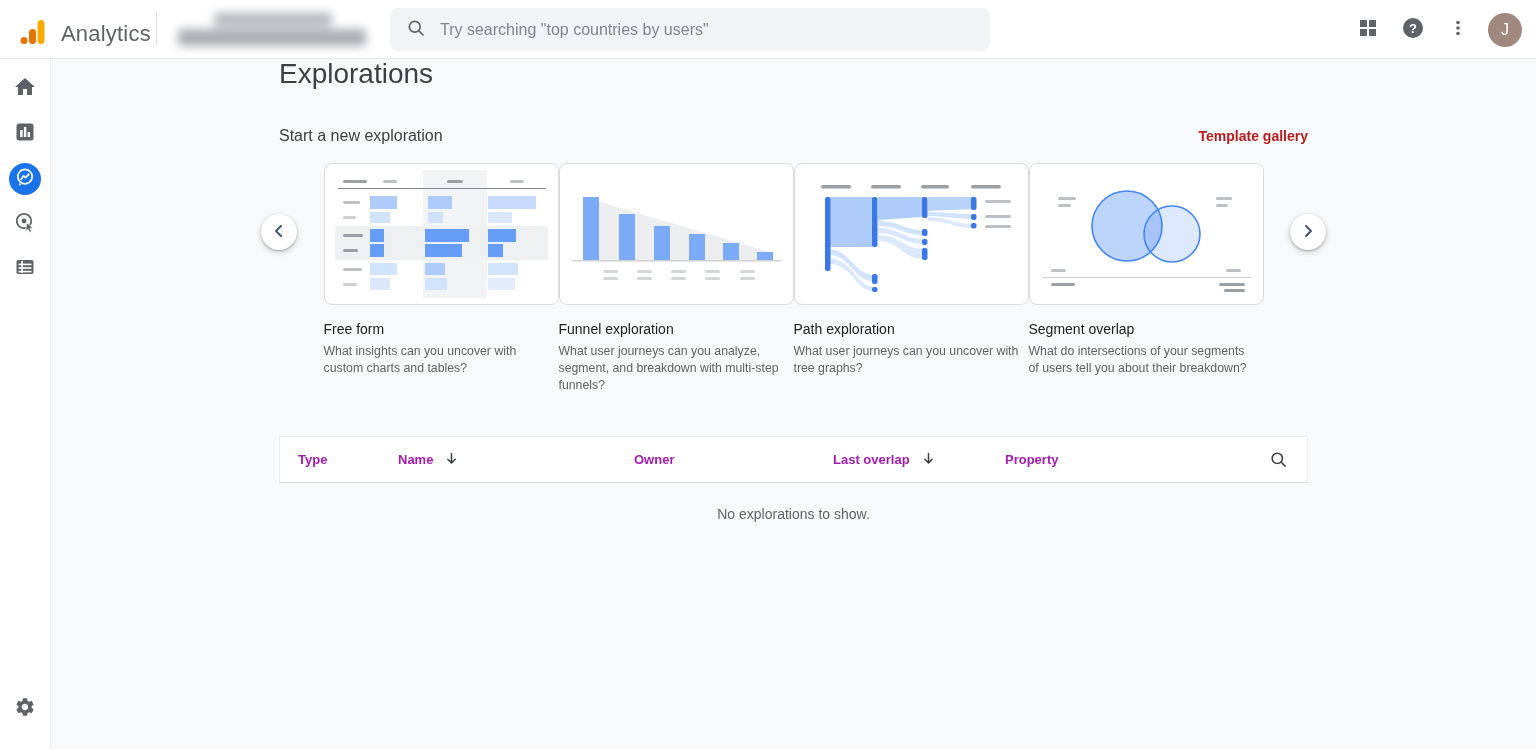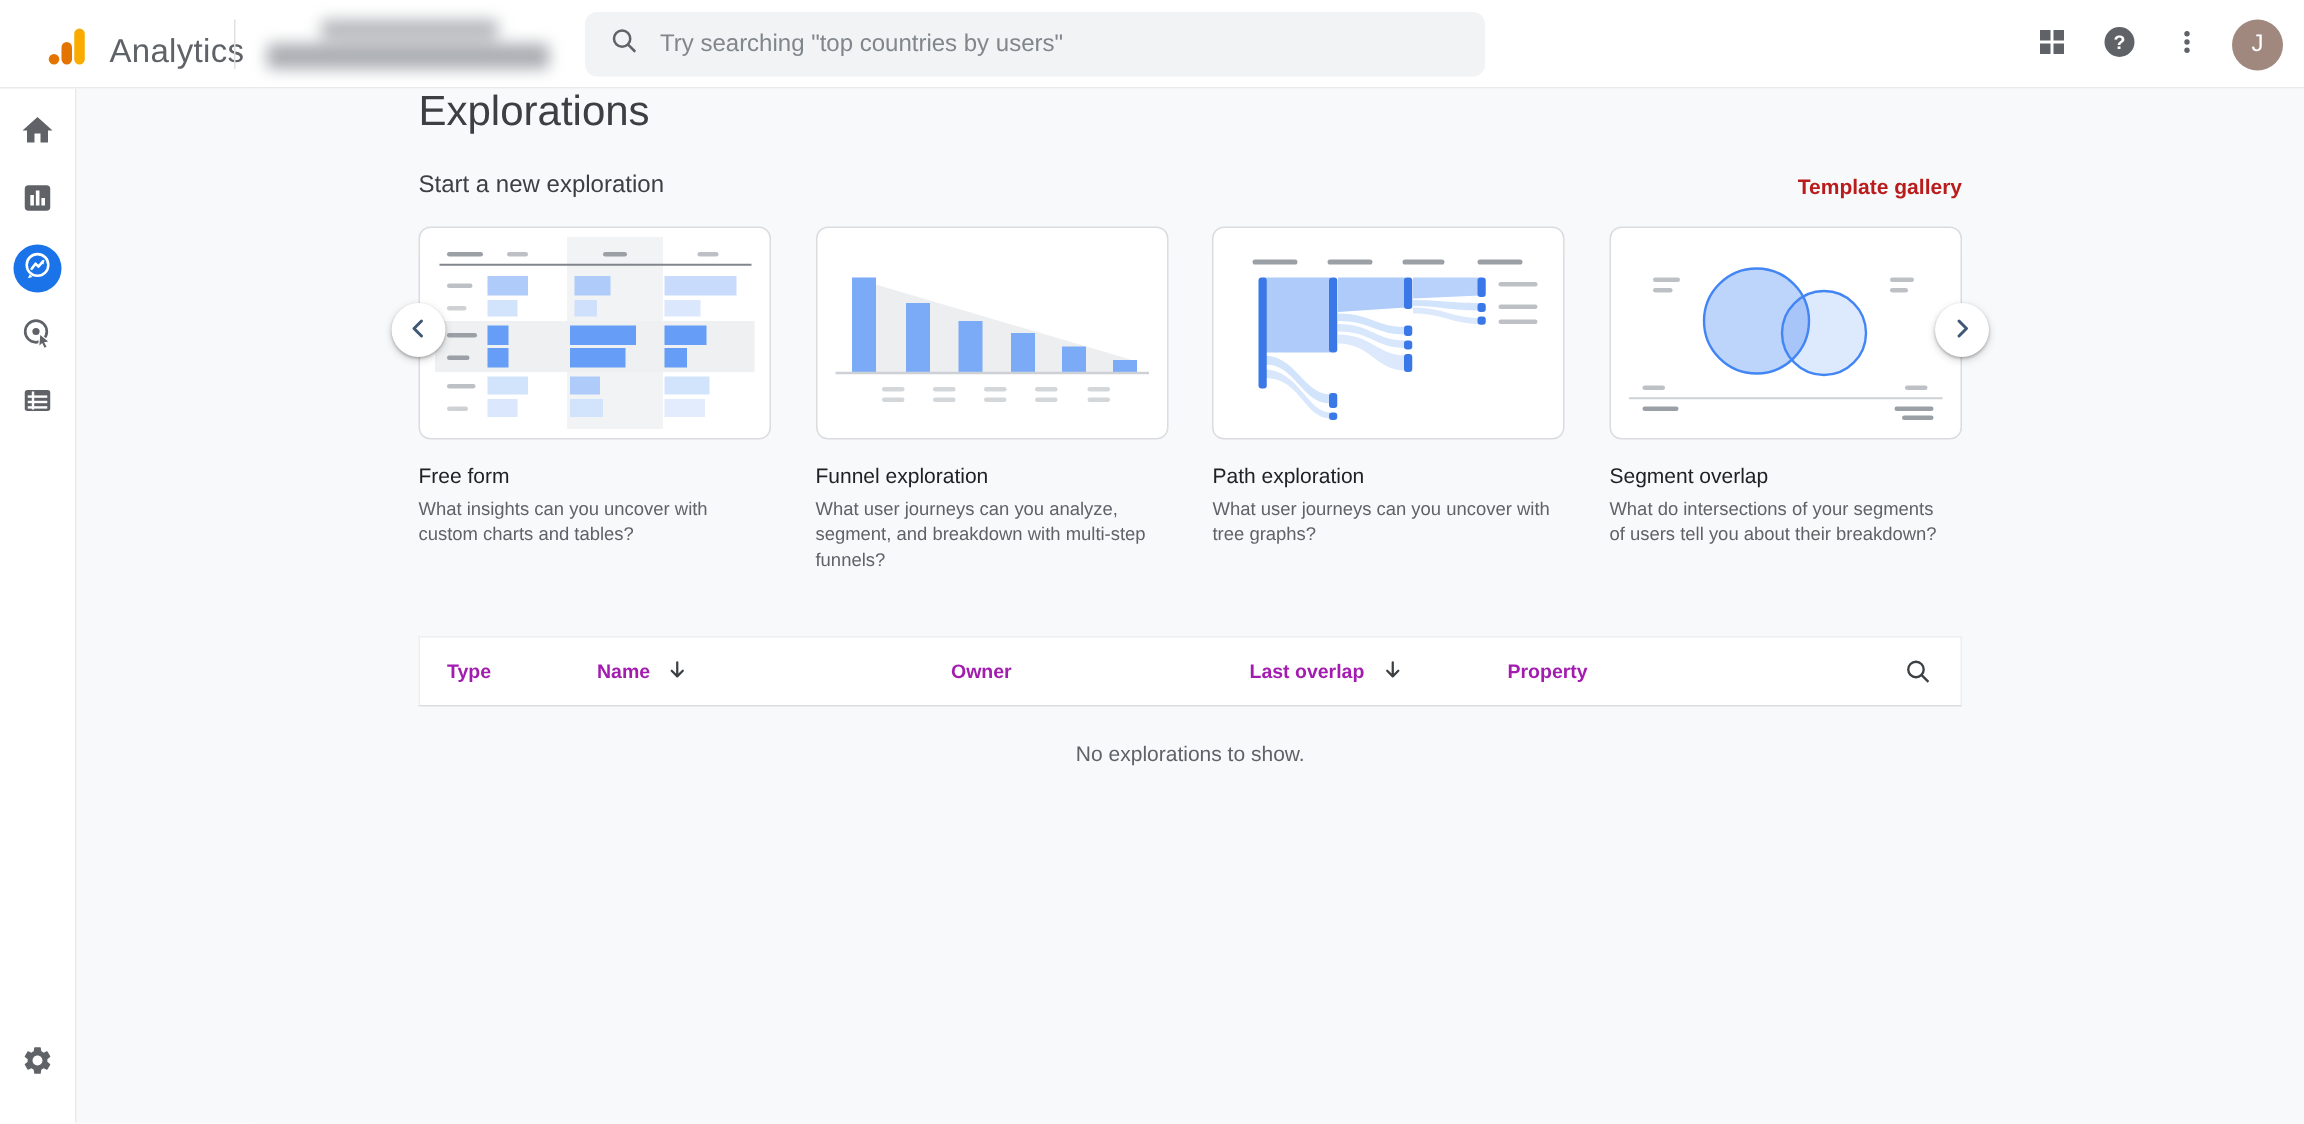--- a/index.html
+++ b/index.html
@@ -9,7 +9,7 @@
   
   .topbar { position:absolute; top:0; left:0; right:0; height:59px; background:#fff;
             border-bottom:1px solid #e8eaed; z-index:10; }
-  .brand-wrap { position:absolute; left:30px; top:0; height:67px; display:flex; align-items:center; gap:13px; }
+  .brand-wrap { position:absolute; left:18px; top:0; height:67px; display:flex; align-items:center; gap:13px; }
   .brand-text { font-size:22px; color:#5f6368; letter-spacing:.2px; }
   .brand-divider { position:absolute; left:156px; top:13px; width:1px; height:33px; background:#e0e0e0; }
   .redacted { position:absolute; left:172px; top:10px; width:200px; height:40px; filter:blur(5px); }

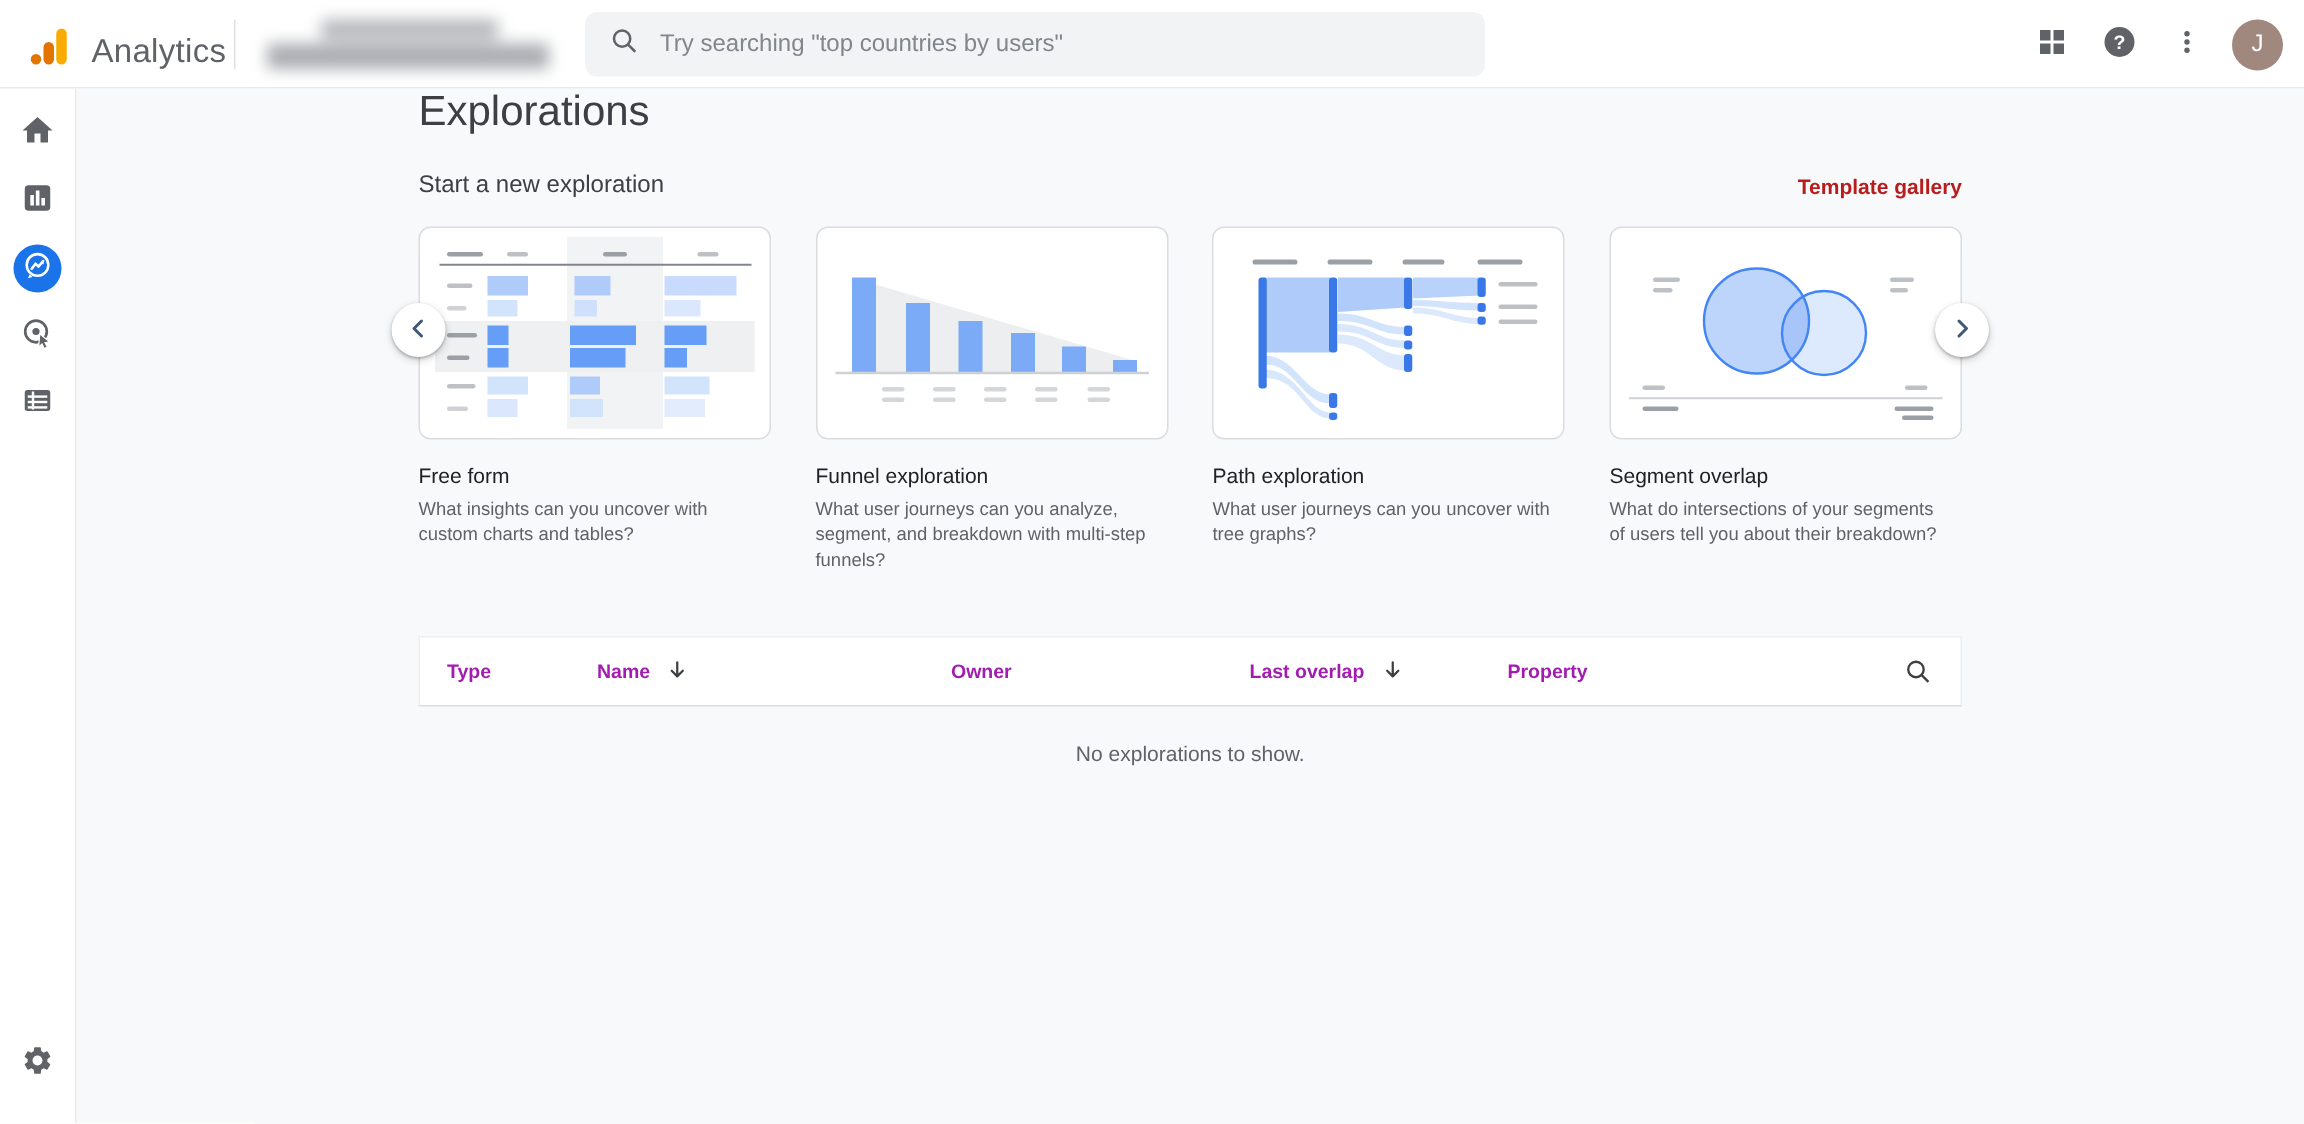--- a/index.html
+++ b/index.html
@@ -41,7 +41,7 @@
   .main { position:absolute; top:59px; left:51px; right:0; bottom:0; background:#f8f9fa; overflow:hidden; }
   .content { padding:0 228px; }
   .page-title { font-size:28px; font-weight:400; color:#3c4043; line-height:30px; }
-  .section-row { margin-top:26px; display:flex; justify-content:space-between; align-items:center; }
+  .section-row { margin-top:38px; display:flex; justify-content:space-between; align-items:center; }
   .section-label { font-size:16px; color:#3c4043; }
   .tpl-gallery { font-size:14px; font-weight:700; color:#b91c1c; text-decoration:none; cursor:pointer; }
 

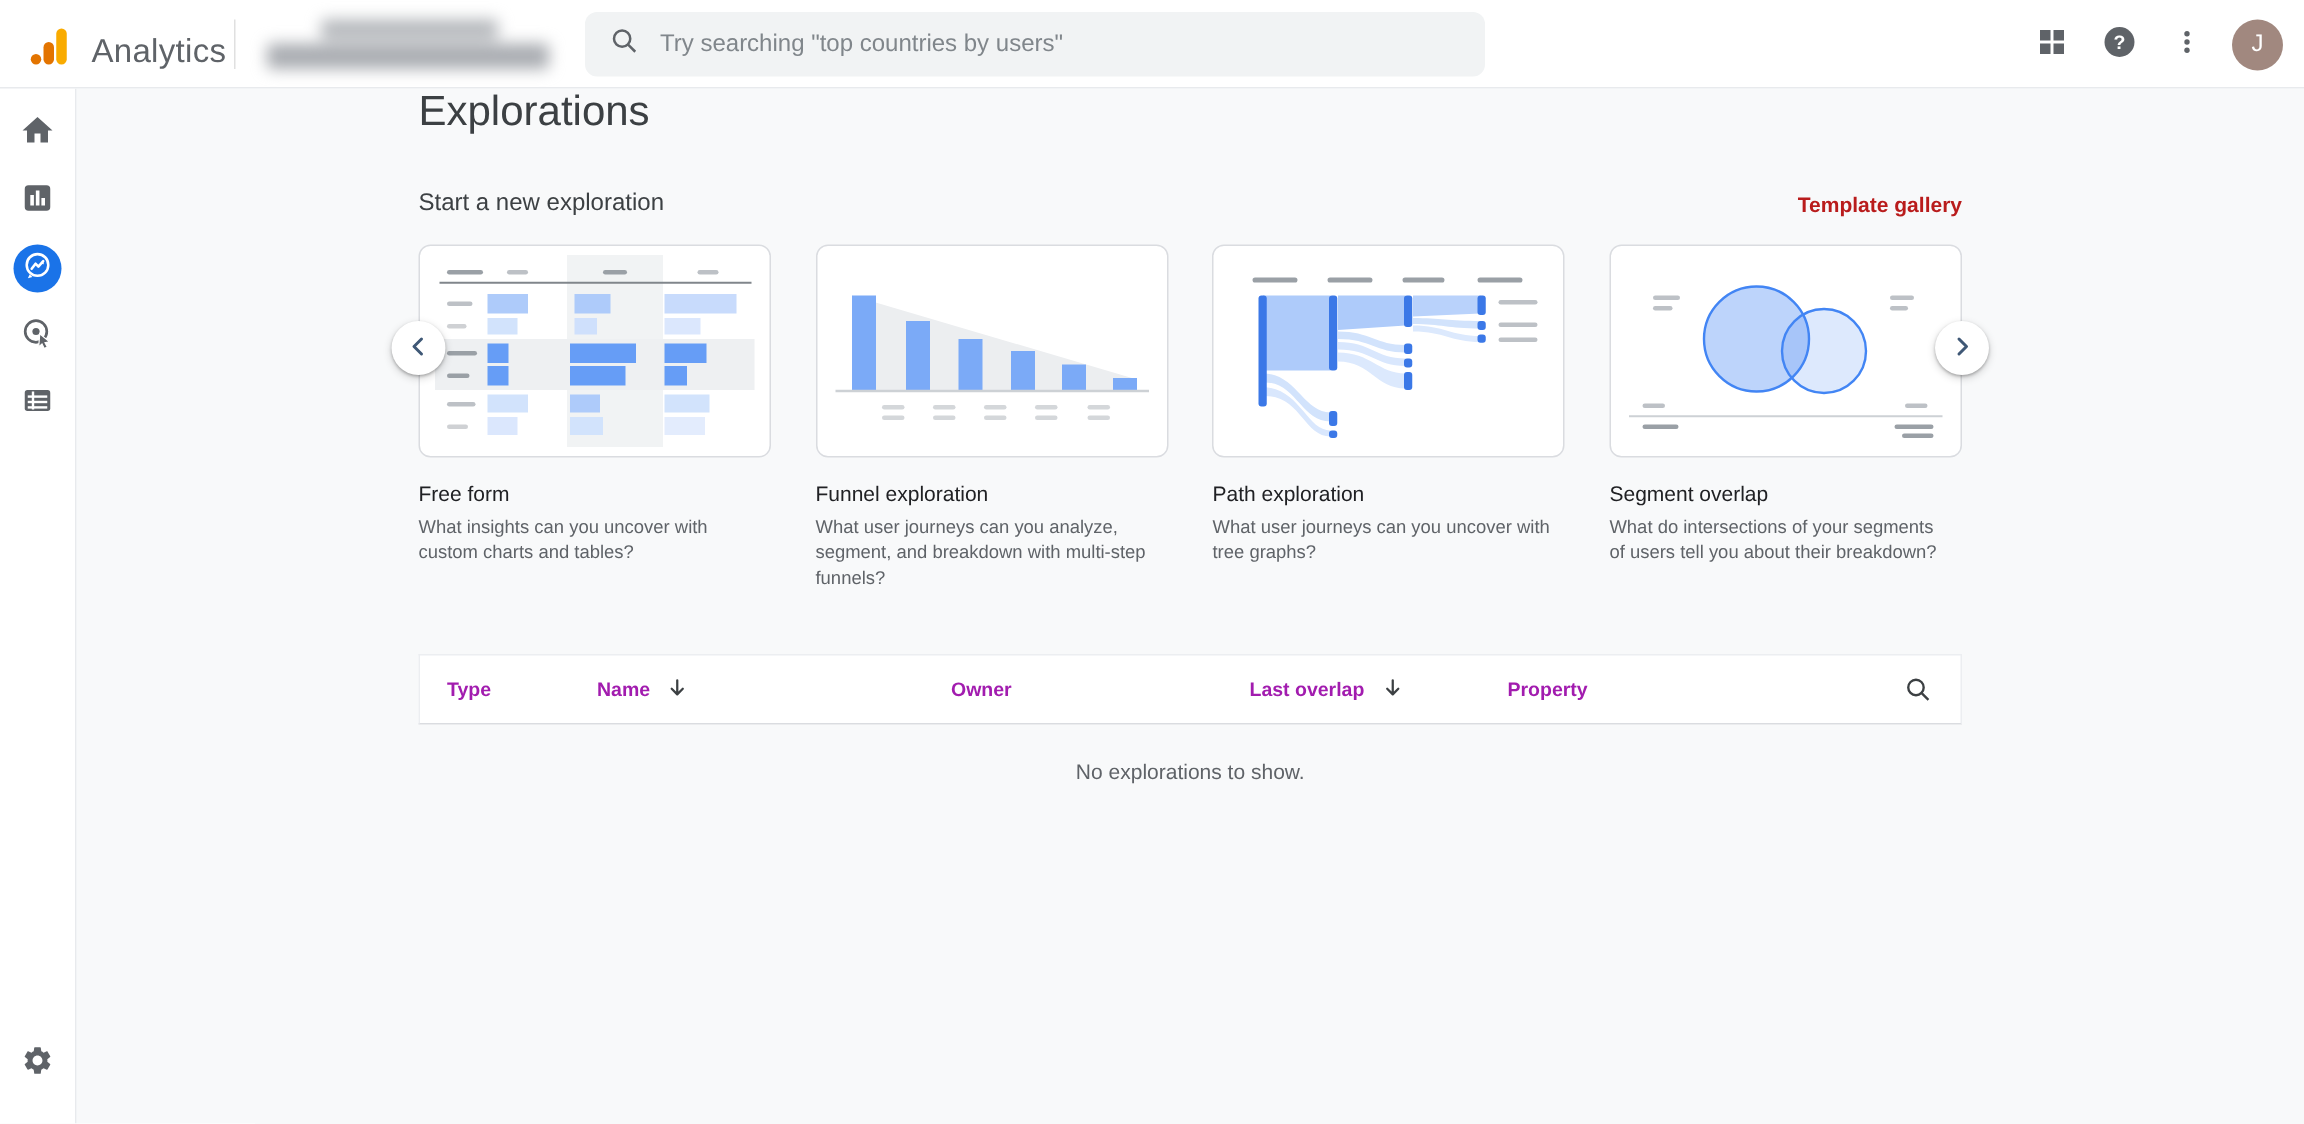--- a/index.html
+++ b/index.html
@@ -45,7 +45,7 @@
   .section-label { font-size:16px; color:#3c4043; }
   .tpl-gallery { font-size:14px; font-weight:700; color:#b91c1c; text-decoration:none; cursor:pointer; }
 
-  .cards-row { margin-top:18px; position:relative; display:flex; justify-content:space-between; }
+  .cards-row { margin-top:18px; position:relative; display:flex; justify-content:center; }
   .card { width:235px; cursor:pointer; }
   .thumb { width:235px; height:142px; background:#fff; border:1px solid #dadce0; border-radius:8px; overflow:hidden; }
   .card-title { margin-top:16px; font-size:14px; color:#202124; }

